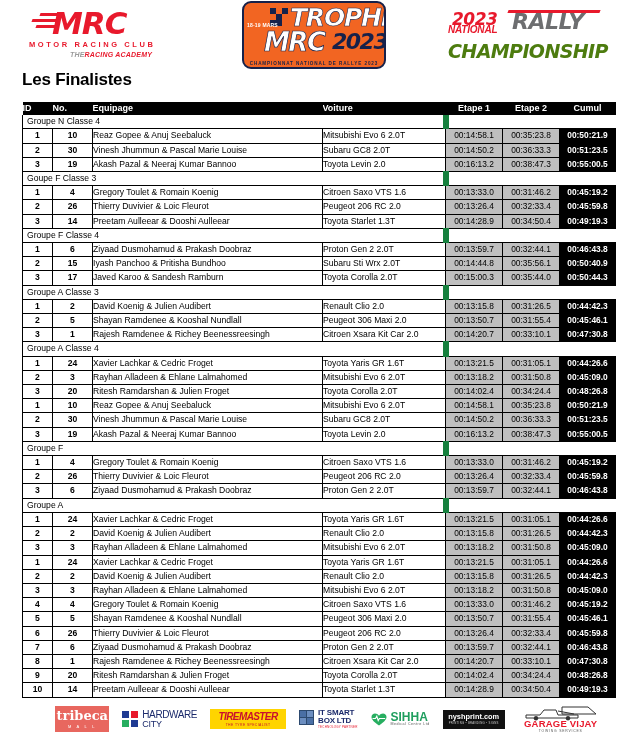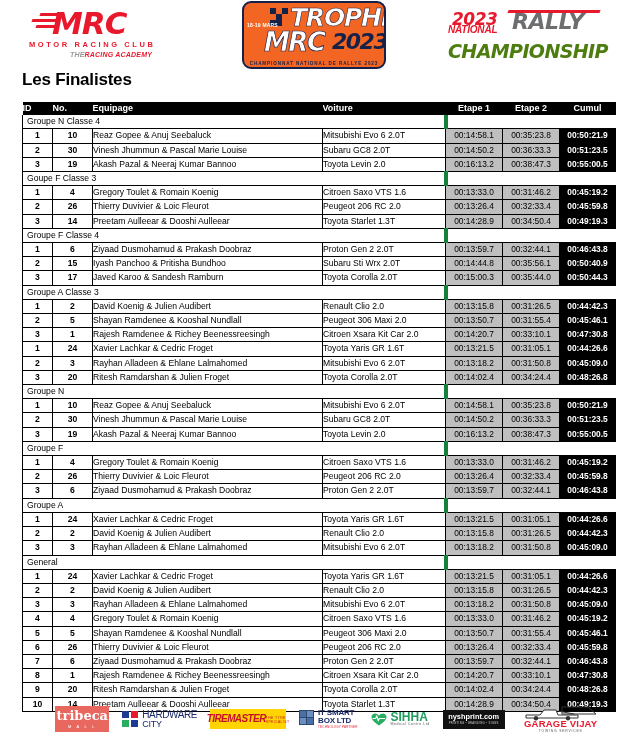--- a/index.html
+++ b/index.html
@@ -286,7 +286,7 @@
     text-align: left;
     padding-left: 4px;
     border-left: 1px solid #000;
-    border-right: 4px solid #15803d;
+    border-right: 6px solid #15803d;
     border-bottom: 1px solid #000;
   }
   tr.group-row td.blankcell {

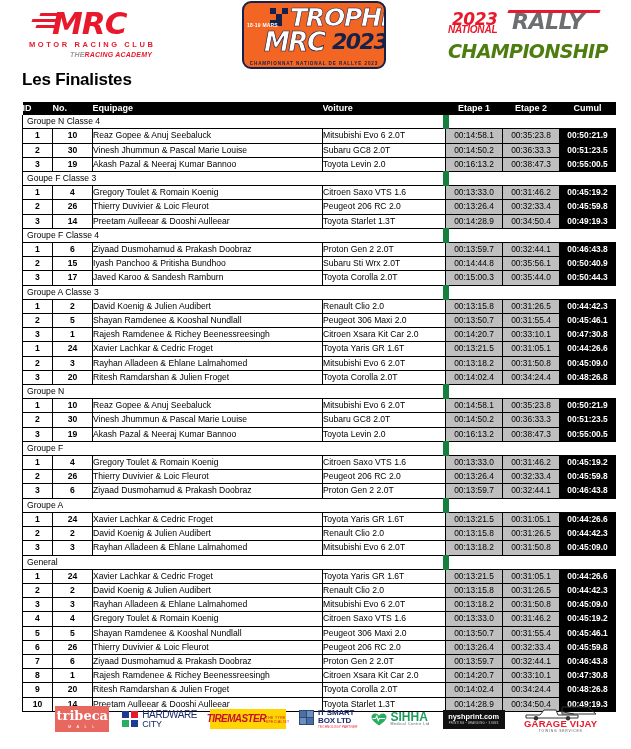--- a/index.html
+++ b/index.html
@@ -643,6 +643,12 @@
           <td class="cell-e">00:33:10.1</td>
           <td class="cell-cum">00:47:30.8</td>
         </tr>
+        <tr class="group-row">
+          <td colspan="4">Groupe A Classe 4</td>
+          <td class="blankcell" style="border: none;"></td>
+          <td class="blankcell" style="border: none;"></td>
+          <td class="blankcell" style="border: none;"></td>
+        </tr>
         <tr class="data-row">
           <td class="cell-id">1</td>
           <td class="cell-no">24</td>

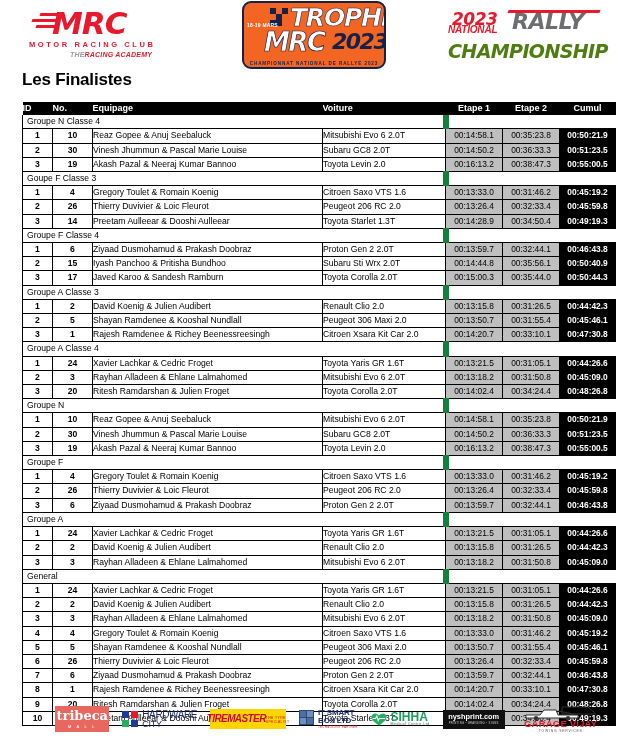--- a/index.html
+++ b/index.html
@@ -676,12 +676,6 @@
           <td class="cell-e">00:34:24.4</td>
           <td class="cell-cum">00:48:26.8</td>
         </tr>
-        <tr class="group-row">
-          <td colspan="4">Groupe N</td>
-          <td class="blankcell" style="border: none;"></td>
-          <td class="blankcell" style="border: none;"></td>
-          <td class="blankcell" style="border: none;"></td>
-        </tr>
         <tr class="data-row">
           <td class="cell-id">1</td>
           <td class="cell-no">10</td>

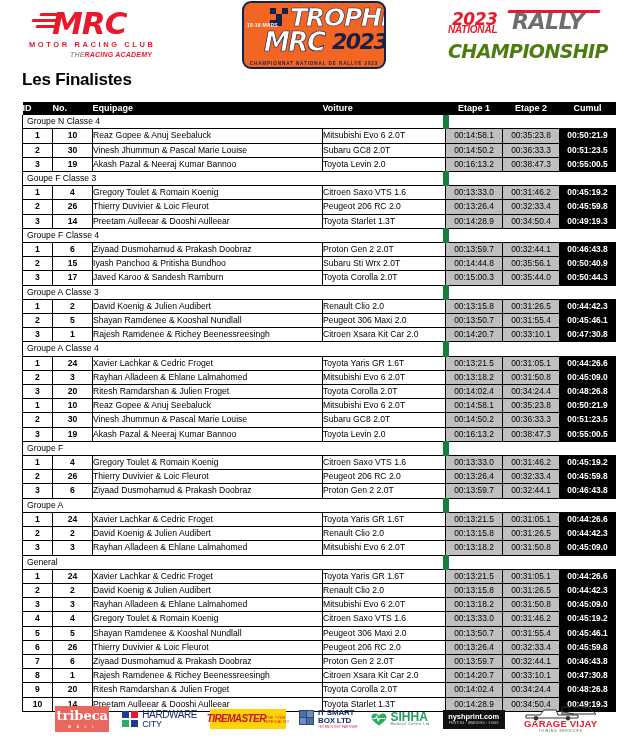--- a/index.html
+++ b/index.html
@@ -769,12 +769,6 @@
           <td class="cell-e">00:31:50.8</td>
           <td class="cell-cum">00:45:09.0</td>
         </tr>
-        <tr class="group-row">
-          <td colspan="4">General</td>
-          <td class="blankcell" style="border: none;"></td>
-          <td class="blankcell" style="border: none;"></td>
-          <td class="blankcell" style="border: none;"></td>
-        </tr>
         <tr class="data-row">
           <td class="cell-id">1</td>
           <td class="cell-no">24</td>

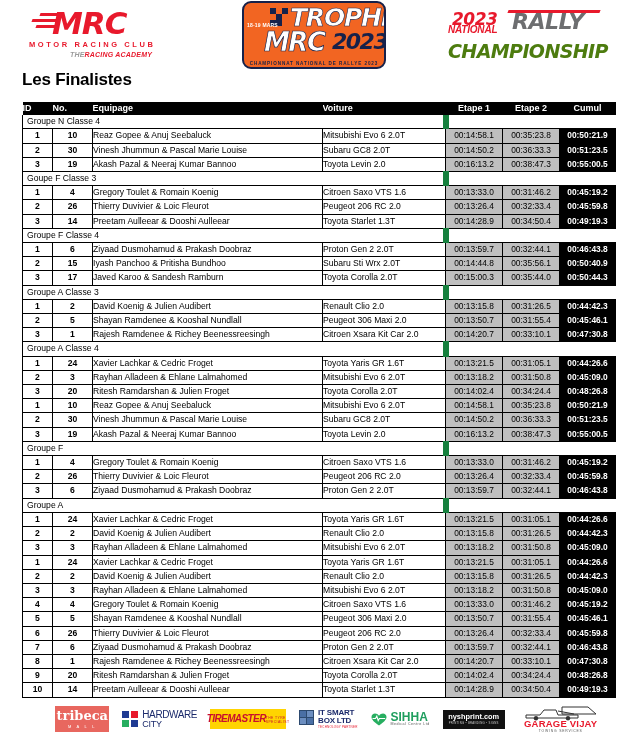--- a/index.html
+++ b/index.html
@@ -369,7 +369,7 @@
 
   .sp-tiremaster {
     width: 76px; height: 20px; background: #ffd400;
-    display: flex; flex-direction: row;
+    display: flex; flex-direction: column;
     align-items: center; justify-content: center;
   }
   .sp-tiremaster .tm1 {

